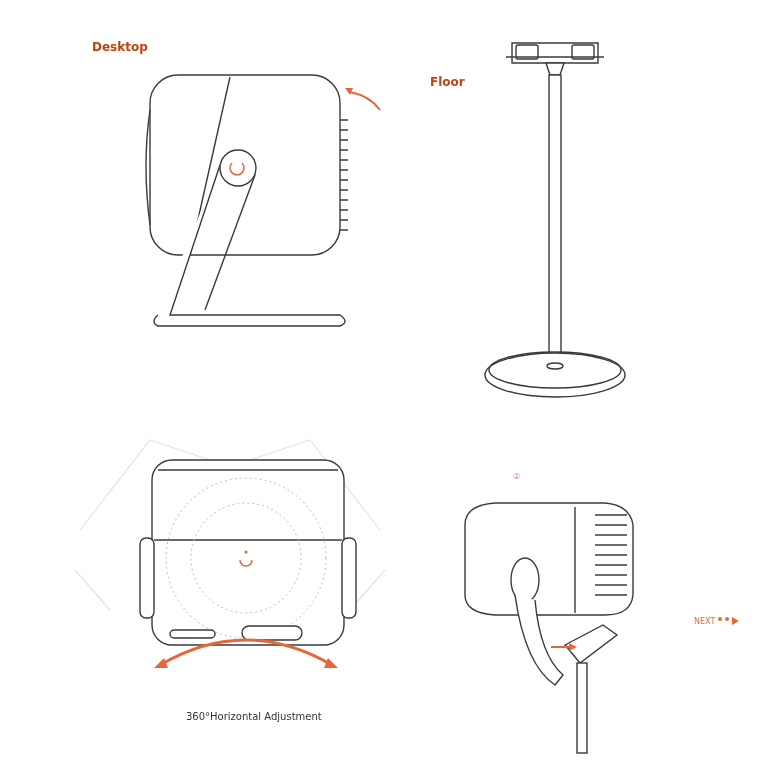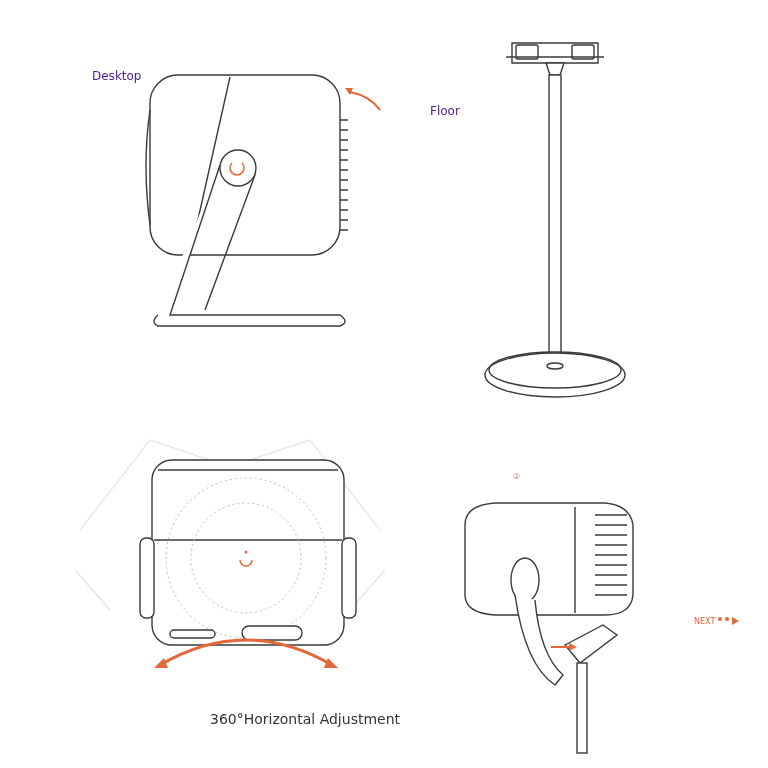--- a/index.html
+++ b/index.html
@@ -4,7 +4,7 @@
 <style>
   html,body{margin:0;padding:0;background:#ffffff;}
   body{width:768px;height:768px;position:relative;overflow:hidden;font-family:"DejaVu Sans",sans-serif;}
-  .label{position:absolute;font-weight:normal;font-size:12px;color:#4c1d95;margin-top:29px;}
+  .label{position:absolute;font-weight:bold;font-size:12px;color:#c2410c;}
   .caption{position:absolute;font-size:14px;color:#333;margin-left:24px;}
   .next{position:absolute;font-size:8px;color:#e4683a;display:flex;gap:3px;}
   .next .dot{width:4px;height:4px;border-radius:50%;background:#e4683a;display:inline-block;}

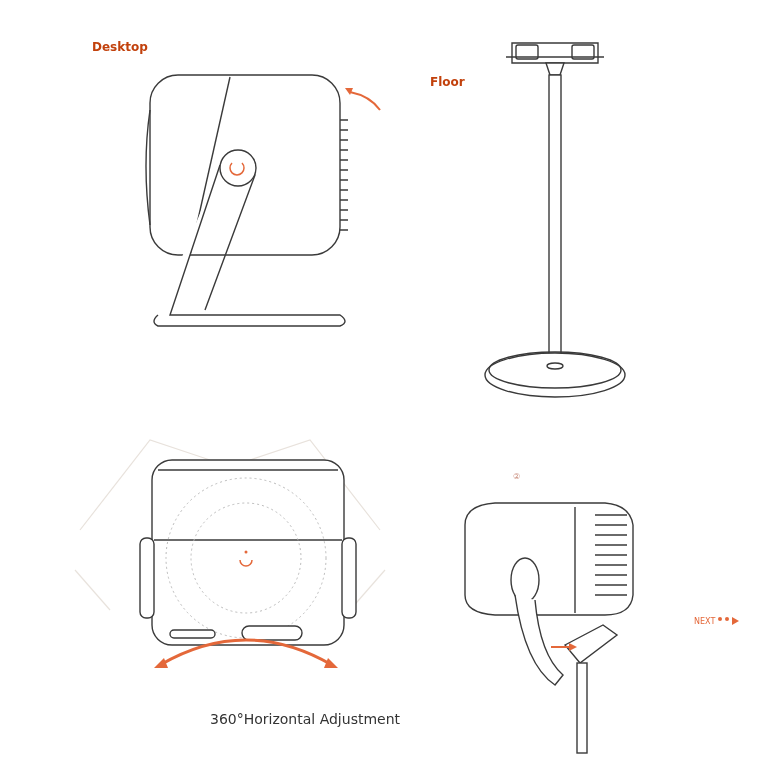--- a/index.html
+++ b/index.html
@@ -5,7 +5,7 @@
   html,body{margin:0;padding:0;background:#ffffff;}
   body{width:768px;height:768px;position:relative;overflow:hidden;font-family:"DejaVu Sans",sans-serif;}
   .label{position:absolute;font-weight:bold;font-size:12px;color:#c2410c;}
-  .caption{position:absolute;font-size:14px;color:#333;margin-left:24px;}
+  .caption{position:absolute;font-size:10px;color:#333;}
   .next{position:absolute;font-size:8px;color:#e4683a;display:flex;gap:3px;}
   .next .dot{width:4px;height:4px;border-radius:50%;background:#e4683a;display:inline-block;}
   .next .tri{width:0;height:0;border-left:7px solid #e4683a;border-top:4px solid transparent;border-bottom:4px solid transparent;display:inline-block;}

